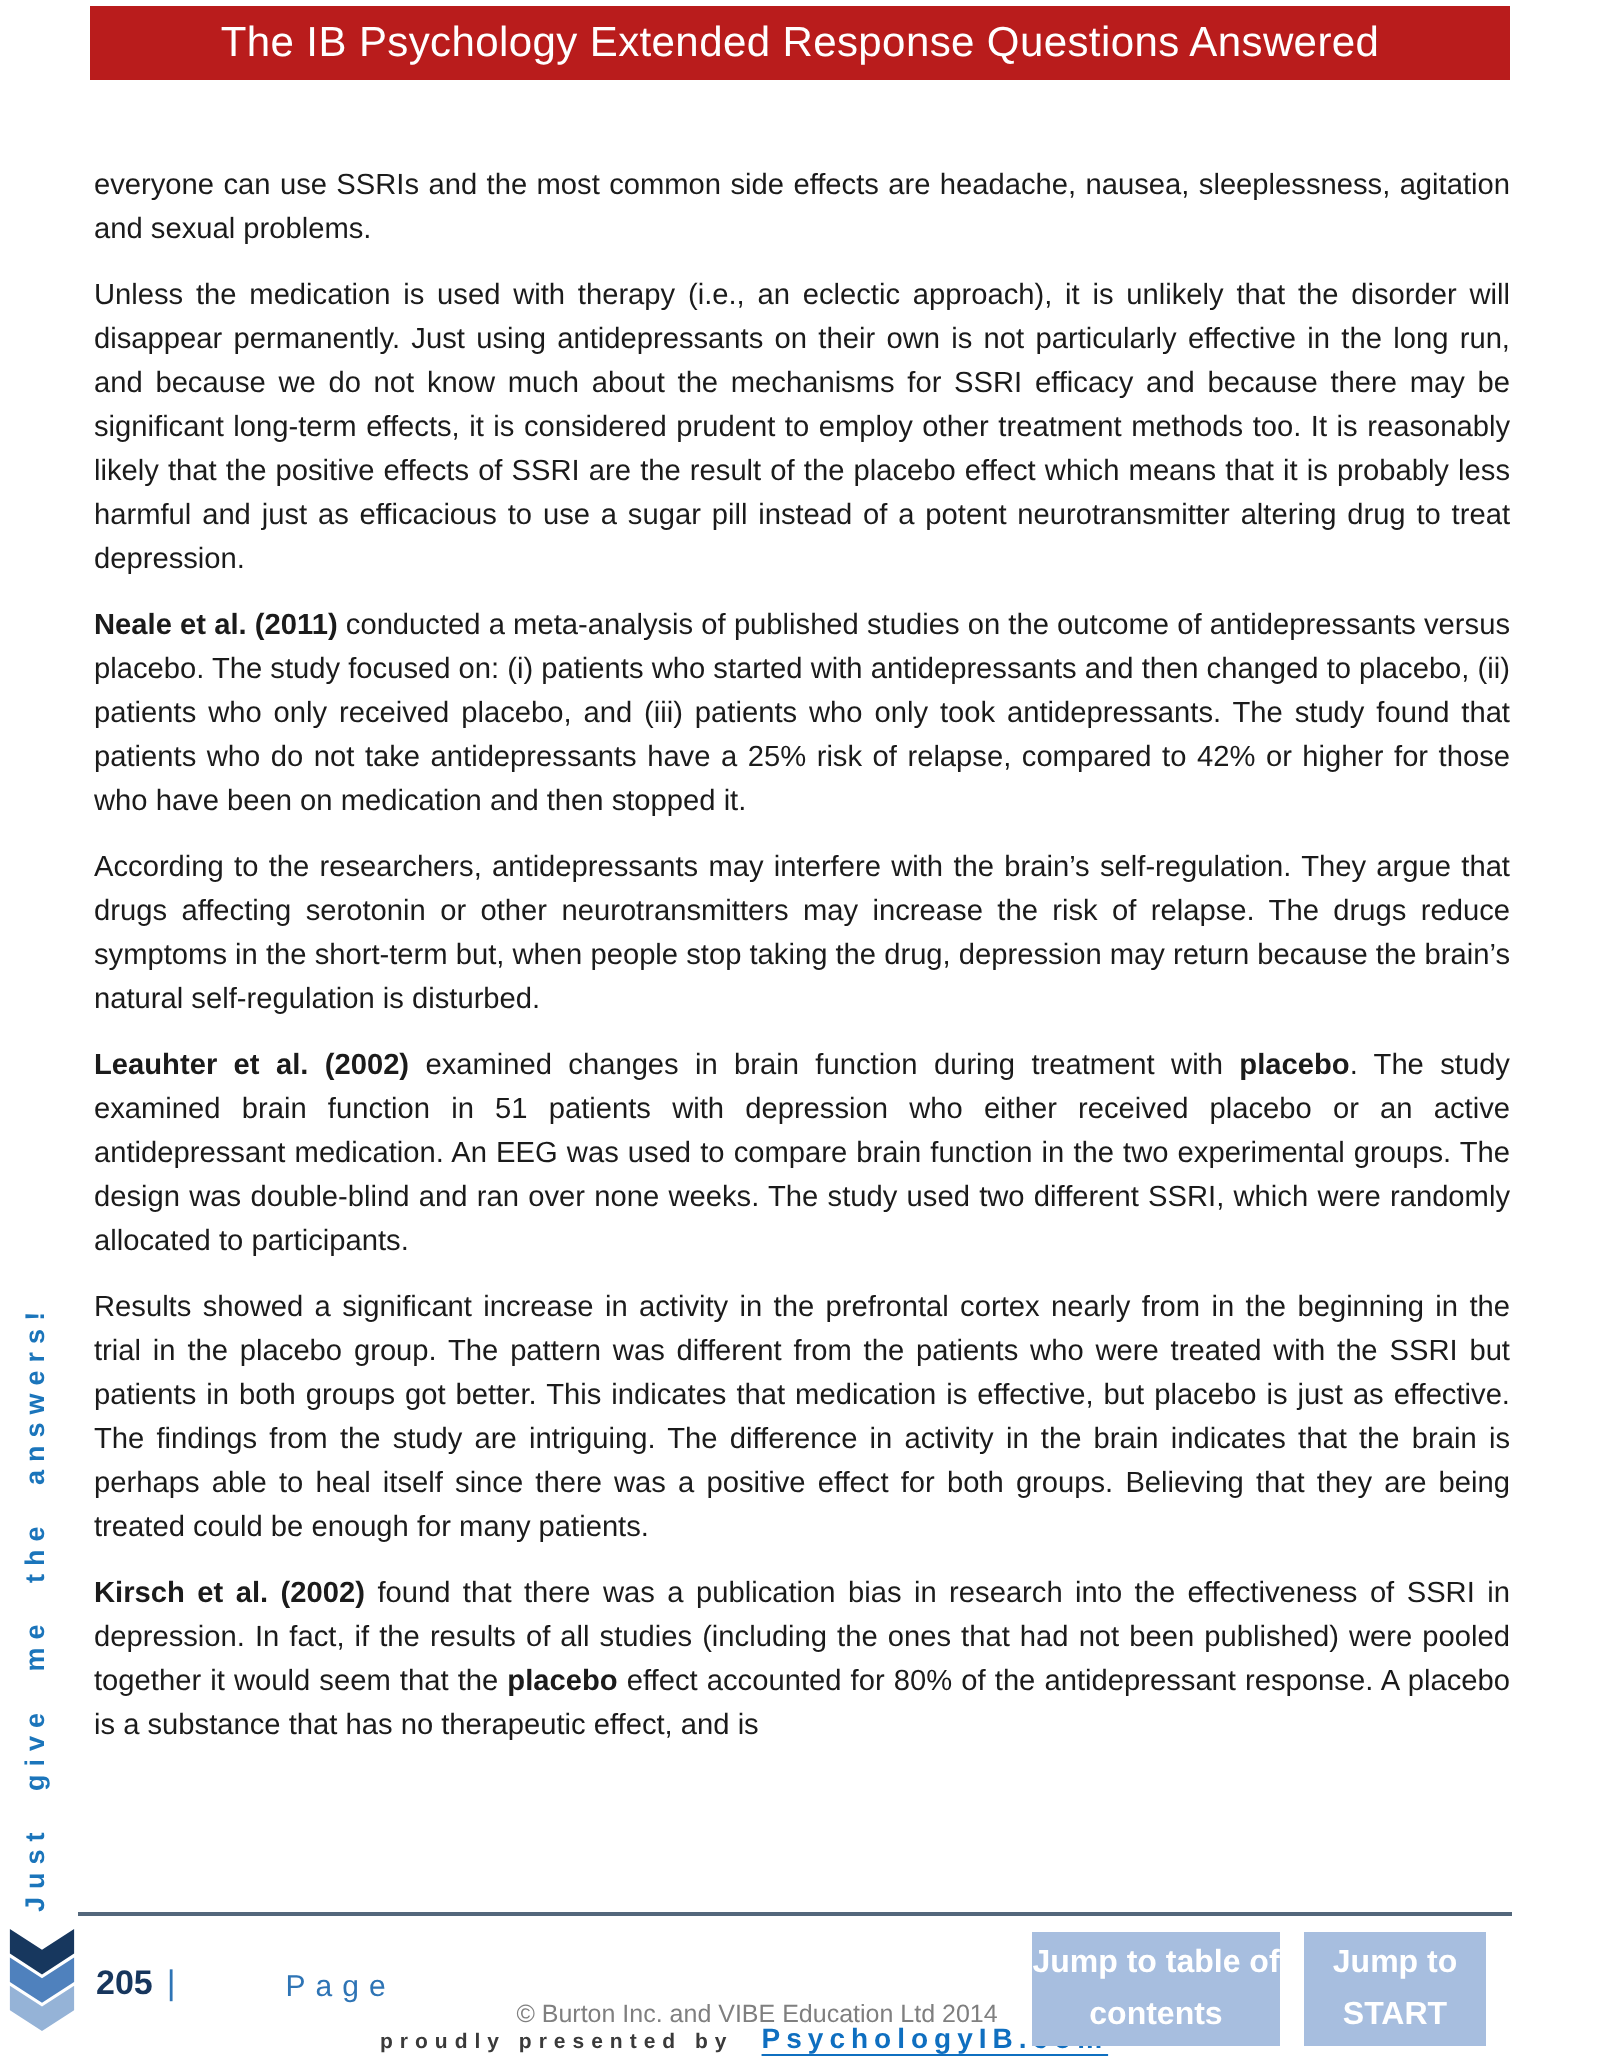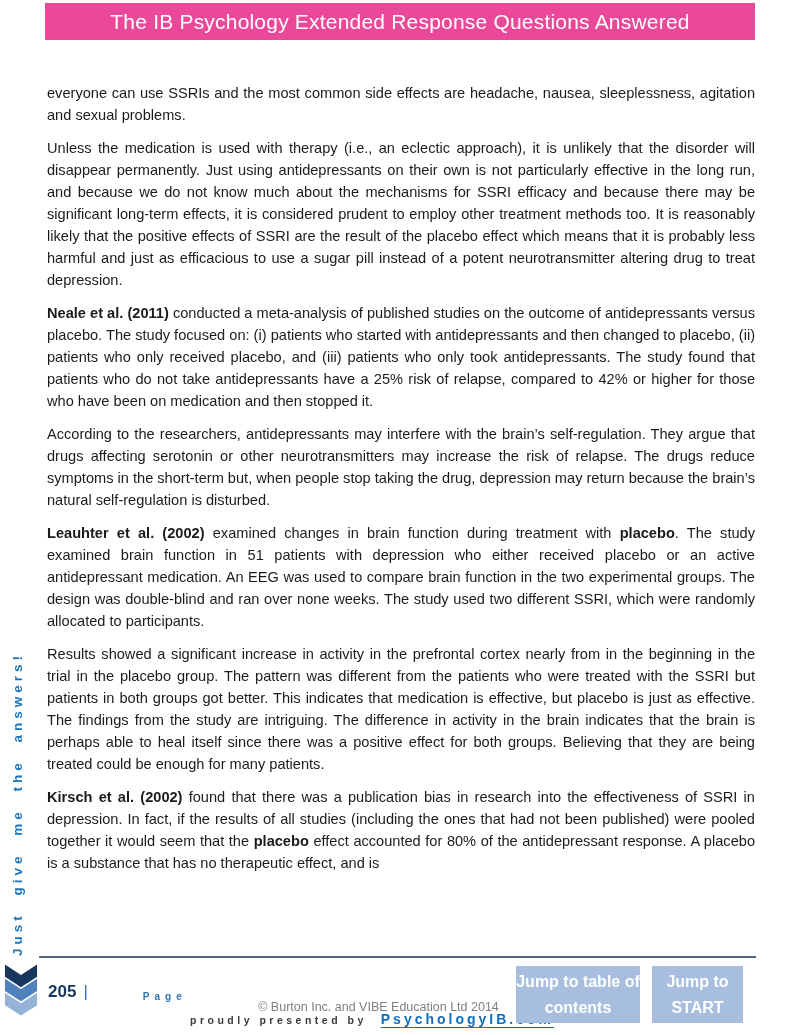--- a/index.html
+++ b/index.html
@@ -13,7 +13,7 @@
   
   .header-bar{
     position:absolute;left:45px;top:3px;width:710px;height:37px;
-    background:#ec4899;color:#ffffff;
+    background:#b91c1c;color:#ffffff;
     display:flex;align-items:center;justify-content:center;
     font-size:21px;letter-spacing:.2px;
   }

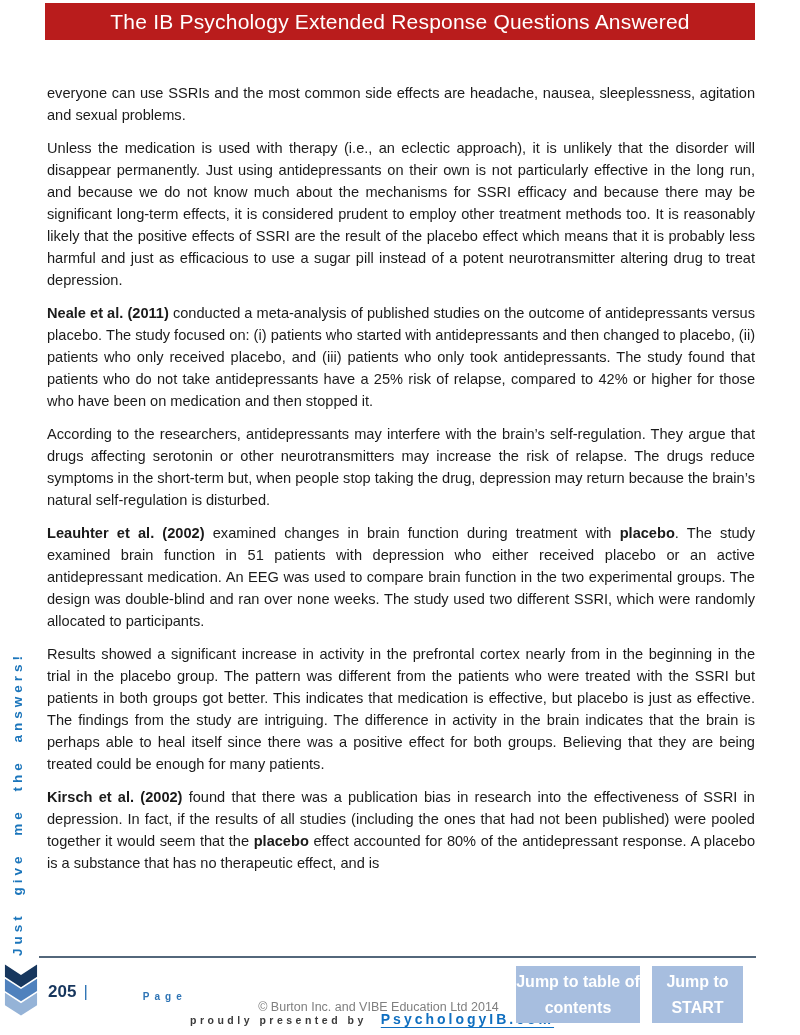--- a/index.html
+++ b/index.html
@@ -47,7 +47,7 @@
   }
   .pnum{color:#17365d;font-weight:bold;font-size:17px;}
   .pdiv{color:#2e74b5;font-size:17px;font-weight:300;margin:0 7px 0 7px;}
-  .pword{color:#2e74b5;font-size:10px;font-weight:700;letter-spacing:5px;padding-left:48px;}
+  .pword{color:#2e74b5;font-size:15px;font-weight:400;letter-spacing:5px;padding-left:48px;}
   .presented-row{
     position:absolute;left:157px;top:971px;white-space:nowrap;
     display:flex;align-items:baseline;gap:14px;

